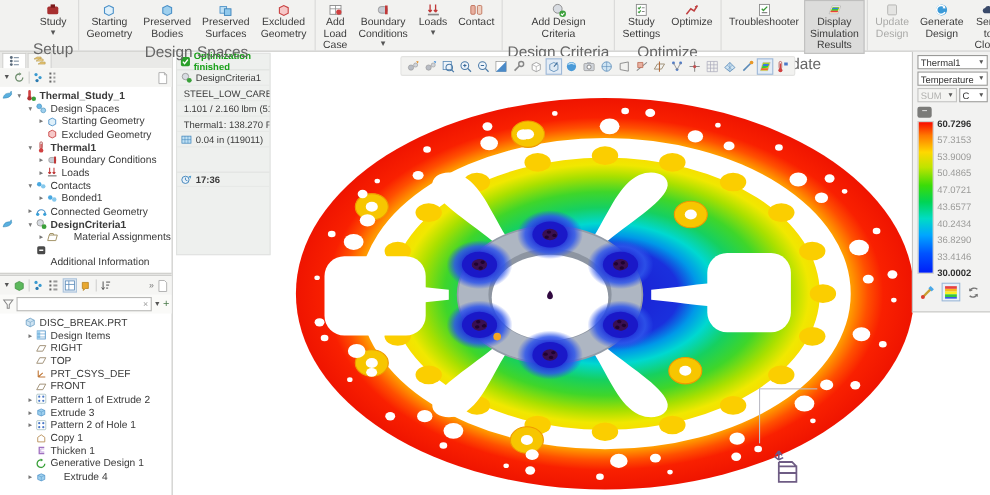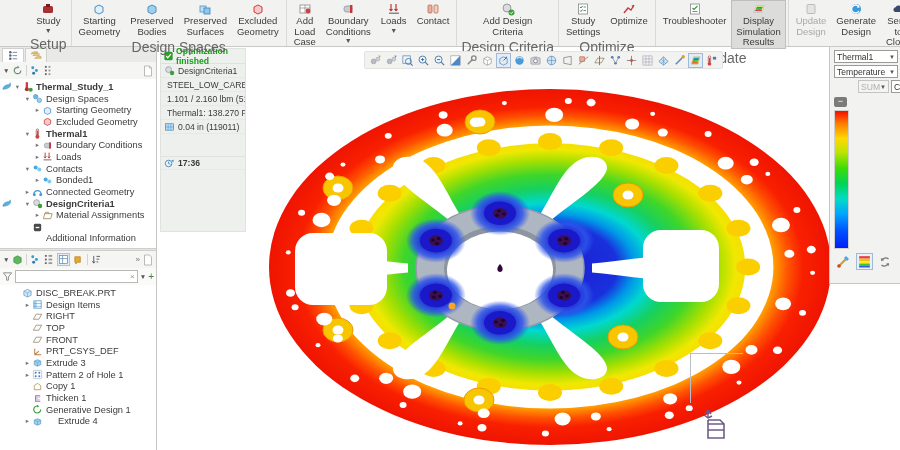--- a/index.html
+++ b/index.html
@@ -55,7 +55,7 @@
   .combo .cv { overflow:hidden; white-space:nowrap; }
   .combo .caret { font-size:6px; }
   .combo.dis { color:#b0b0ae; background:#f4f4f2; border-color:#c4c4c2; }
-  .combo-row { display:flex; gap:2px;margin-left:24px; }
+  .combo-row { display:flex; gap:2px; }
   .minus-btn { width:13px; height:10px; background:#7b7b79; border-radius:2px; color:#fff; font-size:9px; line-height:8px; text-align:center; margin:2px 0 3px 0; }
   .legend-wrap { display:flex; gap:3px; }
   .grad-bar { width:15px; height:139px; border:1px solid #cfcfcd;

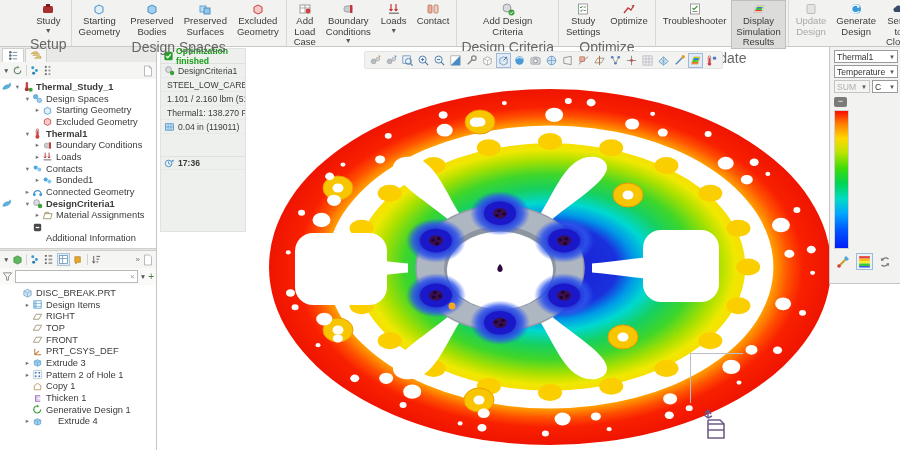--- a/index.html
+++ b/index.html
@@ -1200,6 +1200,18 @@
     <div class="minus-btn">−</div>
     <div class="legend-wrap">
       <div class="grad-bar"></div>
+      <div class="leg-vals" id="legend-values">
+          <div>60.7296</div>
+          <div>57.3153</div>
+          <div>53.9009</div>
+          <div>50.4865</div>
+          <div>47.0721</div>
+          <div>43.6577</div>
+          <div>40.2434</div>
+          <div>36.8290</div>
+          <div>33.4146</div>
+          <div>30.0002</div>
+        </div>
     </div>
     <div class="leg-icons">
       <span class="ic" style="width:15px;height:15px">

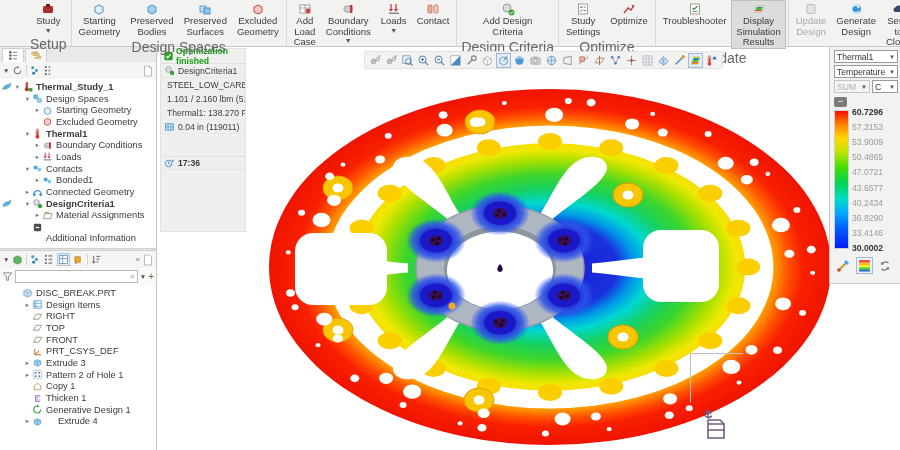--- a/index.html
+++ b/index.html
@@ -877,7 +877,7 @@
               <path d="M3 4 L3.8 2.5 L7 2.5 L7.6 4" fill="none" stroke="#9a8a5a" stroke-width="0.9"></path>
             </svg>
           </span>
-          <span style="margin-left: 3px;">Material Assignments</span>
+          <span style="margin-left: 14px;">Material Assignments</span>
         </div>
         <div class="trow">
           <span class="gut"></span>

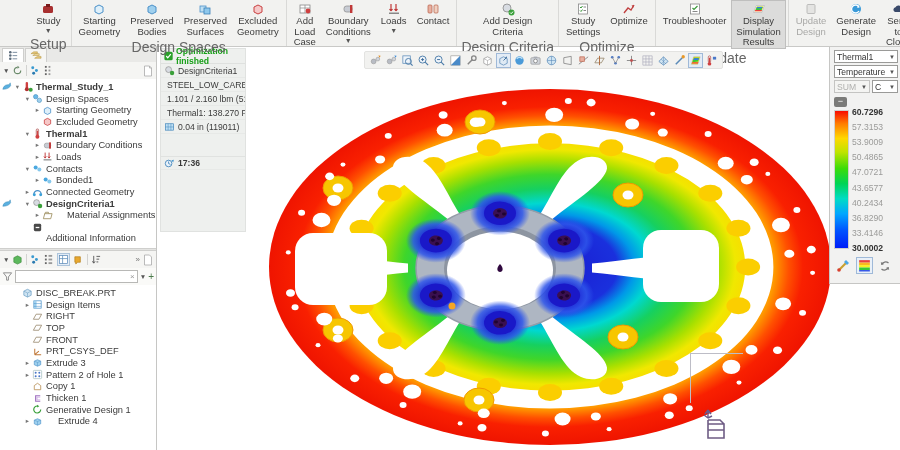--- a/index.html
+++ b/index.html
@@ -1015,21 +1015,21 @@
           <span class="arr"></span>
           <span class="ic" style="height: 11px; width: 11px;">
             <svg viewBox="0 0 12 12">
+              <path d="M3 9.5 L3 3 M3 9.5 L10 9.5 M3 9.5 L7.5 5.5" stroke="#c07838" stroke-width="1.1" fill="none"></path>
+            </svg>
+          </span>
+          <span style="margin-left: 3px;">PRT_CSYS_DEF</span>
+        </div>
+        <div class="trow">
+          <span class="gut"></span>
+          <span style="width: 10px;"></span>
+          <span class="arr"></span>
+          <span class="ic" style="height: 11px; width: 11px;">
+            <svg viewBox="0 0 12 12">
               <path d="M1.5 9 L4.5 3.5 L10.5 3.5 L7.5 9 Z" fill="none" stroke="#9a8a70" stroke-width="0.9"></path>
             </svg>
           </span>
           <span style="margin-left: 3px;">FRONT</span>
-        </div>
-        <div class="trow">
-          <span class="gut"></span>
-          <span style="width: 10px;"></span>
-          <span class="arr"></span>
-          <span class="ic" style="height: 11px; width: 11px;">
-            <svg viewBox="0 0 12 12">
-              <path d="M3 9.5 L3 3 M3 9.5 L10 9.5 M3 9.5 L7.5 5.5" stroke="#c07838" stroke-width="1.1" fill="none"></path>
-            </svg>
-          </span>
-          <span style="margin-left: 3px;">PRT_CSYS_DEF</span>
         </div>
         <div class="trow">
           <span class="gut"></span>

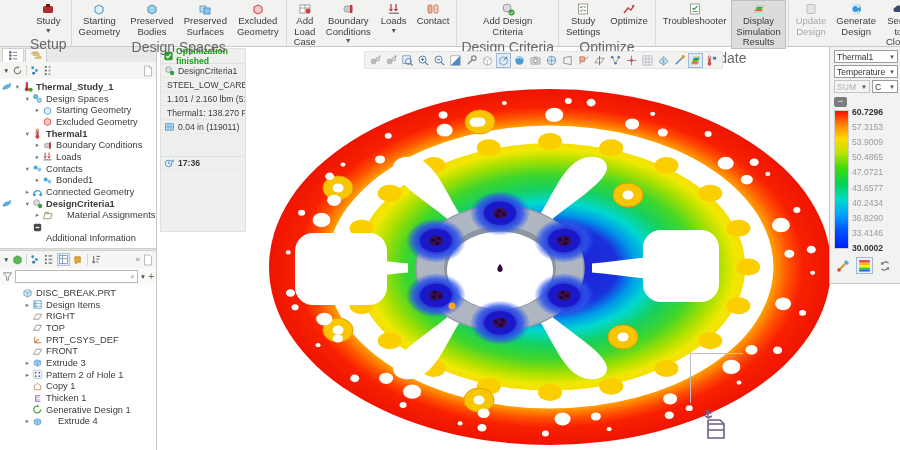--- a/index.html
+++ b/index.html
@@ -1037,6 +1037,21 @@
           <span class="arr">▸</span>
           <span class="ic" style="height: 11px; width: 11px;">
             <svg viewBox="0 0 12 12">
+              <rect x="1.5" y="1.5" width="9" height="9" rx="1" fill="#fff" stroke="#8aa" stroke-width="0.6"></rect>
+              <circle cx="4" cy="4" r="1.1" fill="#4a78c8"></circle>
+              <circle cx="8" cy="4" r="1.1" fill="#4a78c8"></circle>
+              <circle cx="4" cy="8" r="1.1" fill="#4a78c8"></circle>
+              <circle cx="8" cy="8" r="1.1" fill="#4a78c8"></circle>
+            </svg>
+          </span>
+          <span style="margin-left: 3px;">Pattern 1 of Extrude 2</span>
+        </div>
+        <div class="trow">
+          <span class="gut"></span>
+          <span style="width: 10px;"></span>
+          <span class="arr">▸</span>
+          <span class="ic" style="height: 11px; width: 11px;">
+            <svg viewBox="0 0 12 12">
               <path d="M2.5 4.5 L6 3 L9.5 4.5 L9.5 8.5 L6 10 L2.5 8.5 Z" fill="#9fd0ee" stroke="#4a90c8" stroke-width="0.7"></path>
               <path d="M2.5 4.5 L6 6 L9.5 4.5 M6 6 L6 10" fill="none" stroke="#4a90c8" stroke-width="0.5"></path>
             </svg>

